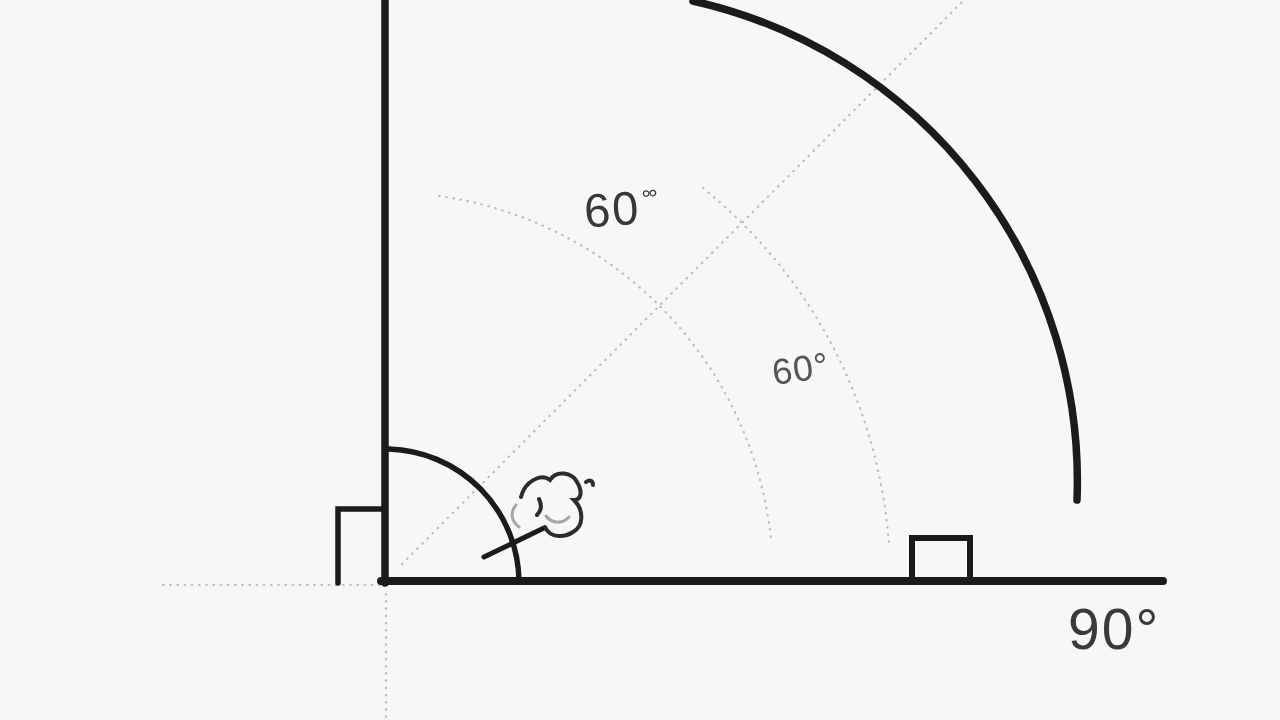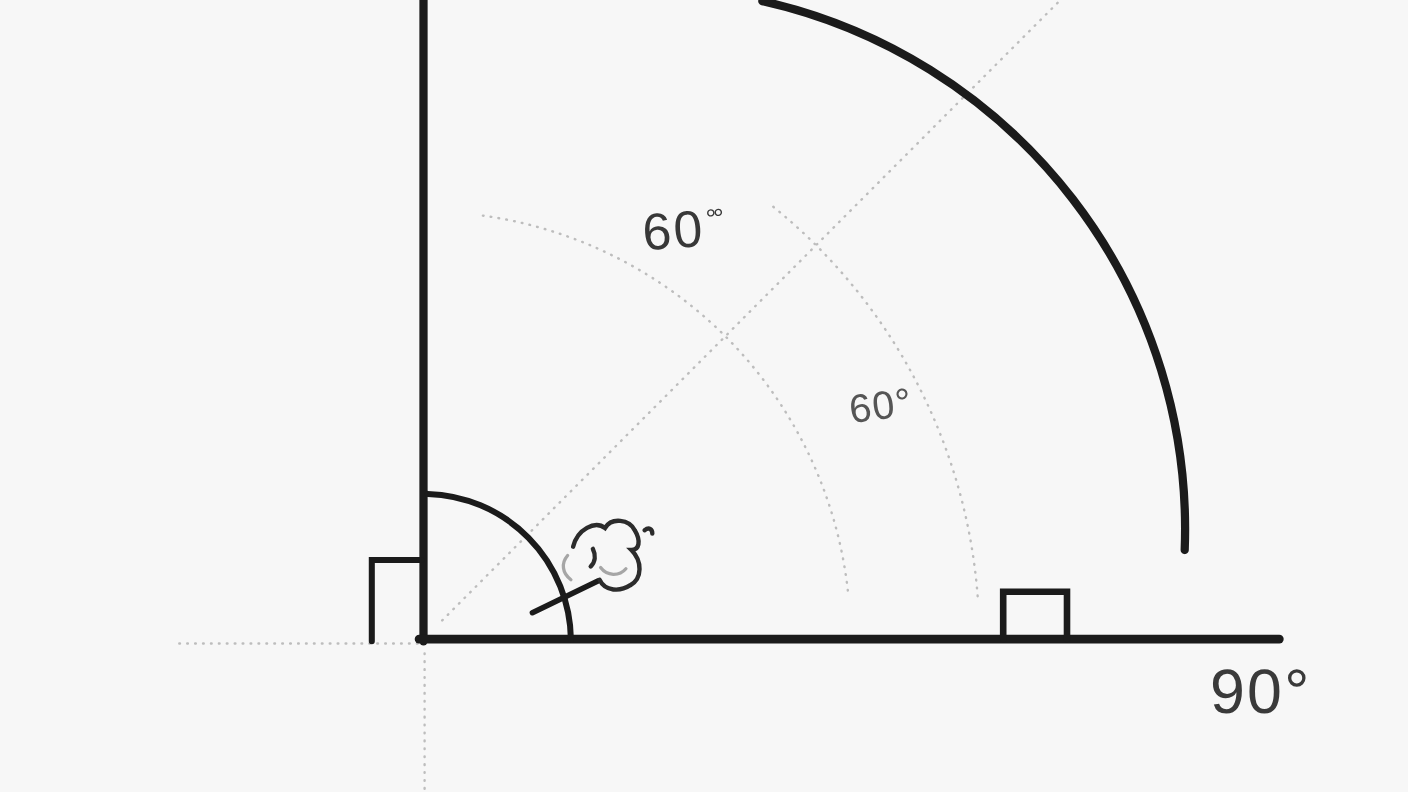--- a/index.html
+++ b/index.html
@@ -54,7 +54,6 @@
     font-size: 57px;
     letter-spacing: 2px;
     color: #3a3a3a;
-    margin-left: 32px;
   }
 </style>
 </head>

